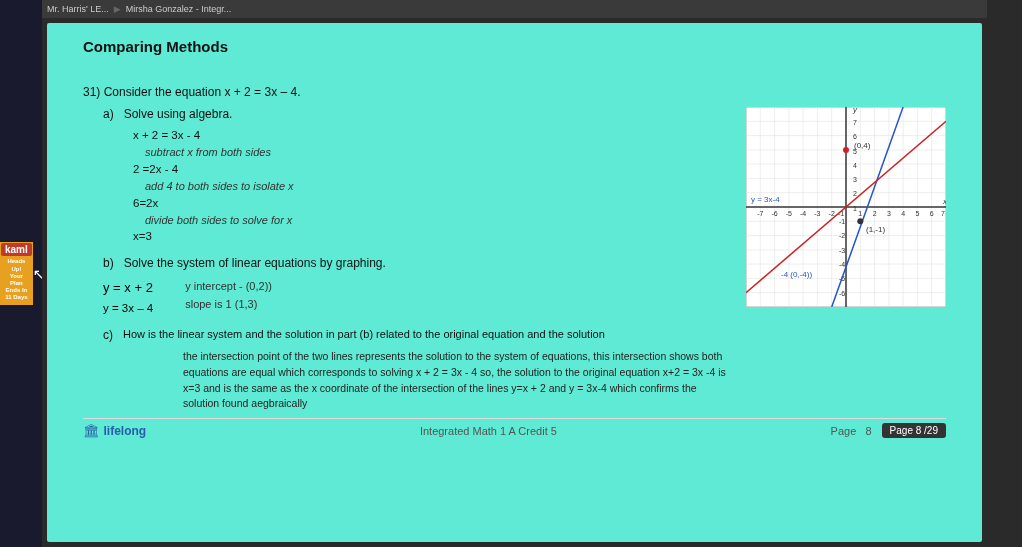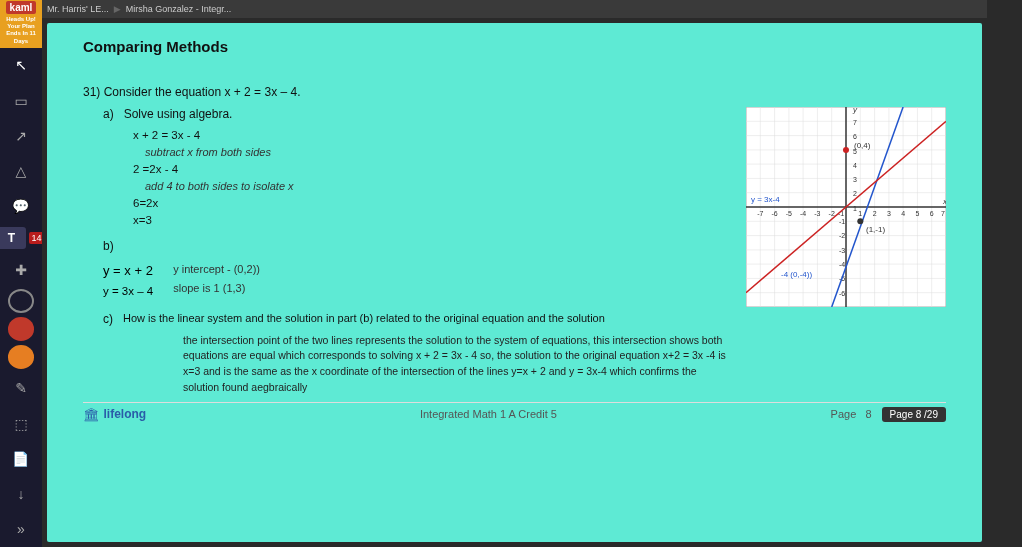--- a/index.html
+++ b/index.html
@@ -289,6 +289,7 @@
           <div class="math-line">2 =2x - 4</div>
           <div class="step-desc">add 4 to both sides to isolate x</div>
           <div class="math-line">6=2x</div>
+          <div class="step-desc">divide both sides to solve for x</div>
           <div class="math-line">x=3</div>
         </div>
 

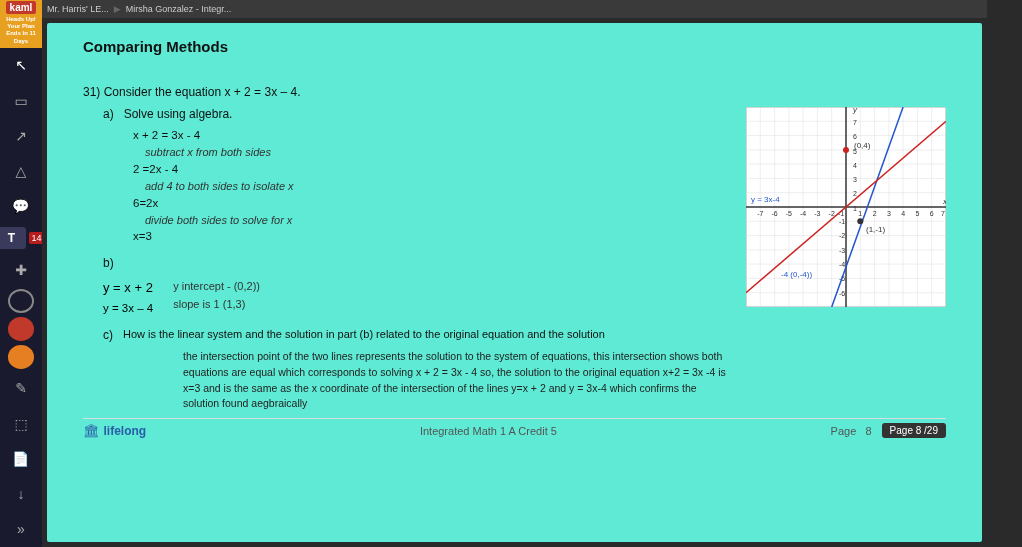--- a/index.html
+++ b/index.html
@@ -18,7 +18,7 @@
       height: 547px;
       background: #1a1a2e;
       display: flex;
-      flex-direction: column;
+      flex-direction: row;
       align-items: center;
       padding-top: 0;
       flex-shrink: 0;

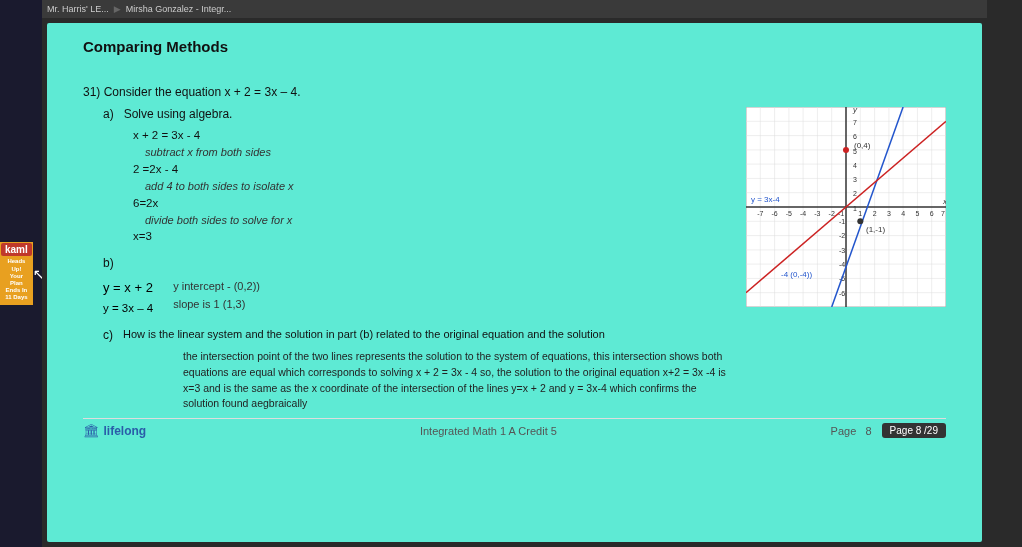--- a/index.html
+++ b/index.html
@@ -296,6 +296,7 @@
         <div class="part-b">
           <div style="display:flex; gap:10px; margin-bottom:3px;">
             <span class="part-label indent-1">b)</span>
+            <span class="part-label">Solve the system of linear equations by graphing.</span>
           </div>
           <div class="part-b-content">
             <div class="equations-col">

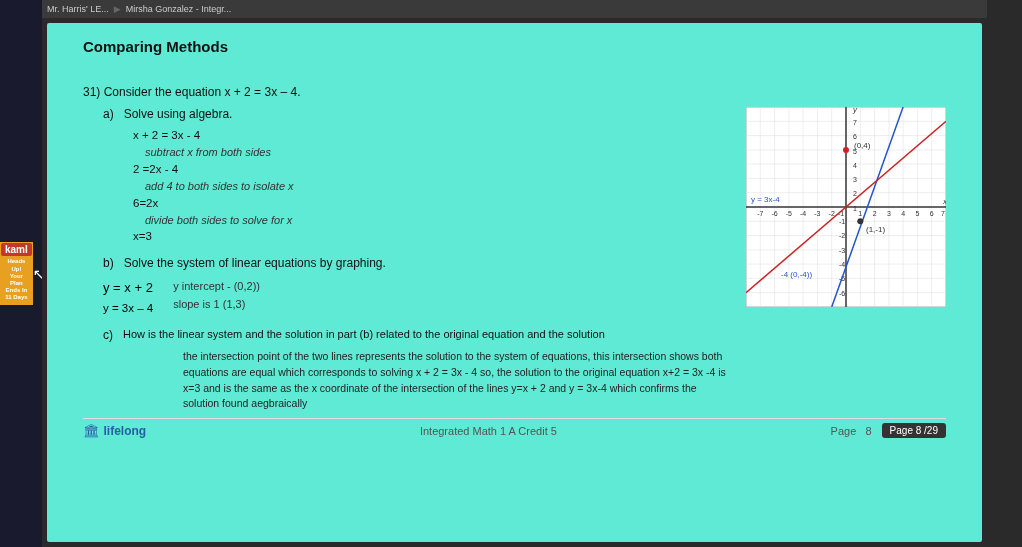--- a/index.html
+++ b/index.html
@@ -190,7 +190,7 @@
     }
 
     .equations-col { }
-    .notes-col { font-size: 11px; color: #333; }
+    .notes-col { font-size: 11px; color: #333; margin-left: 12px; }
 
     .graph-container {
       width: 200px;

